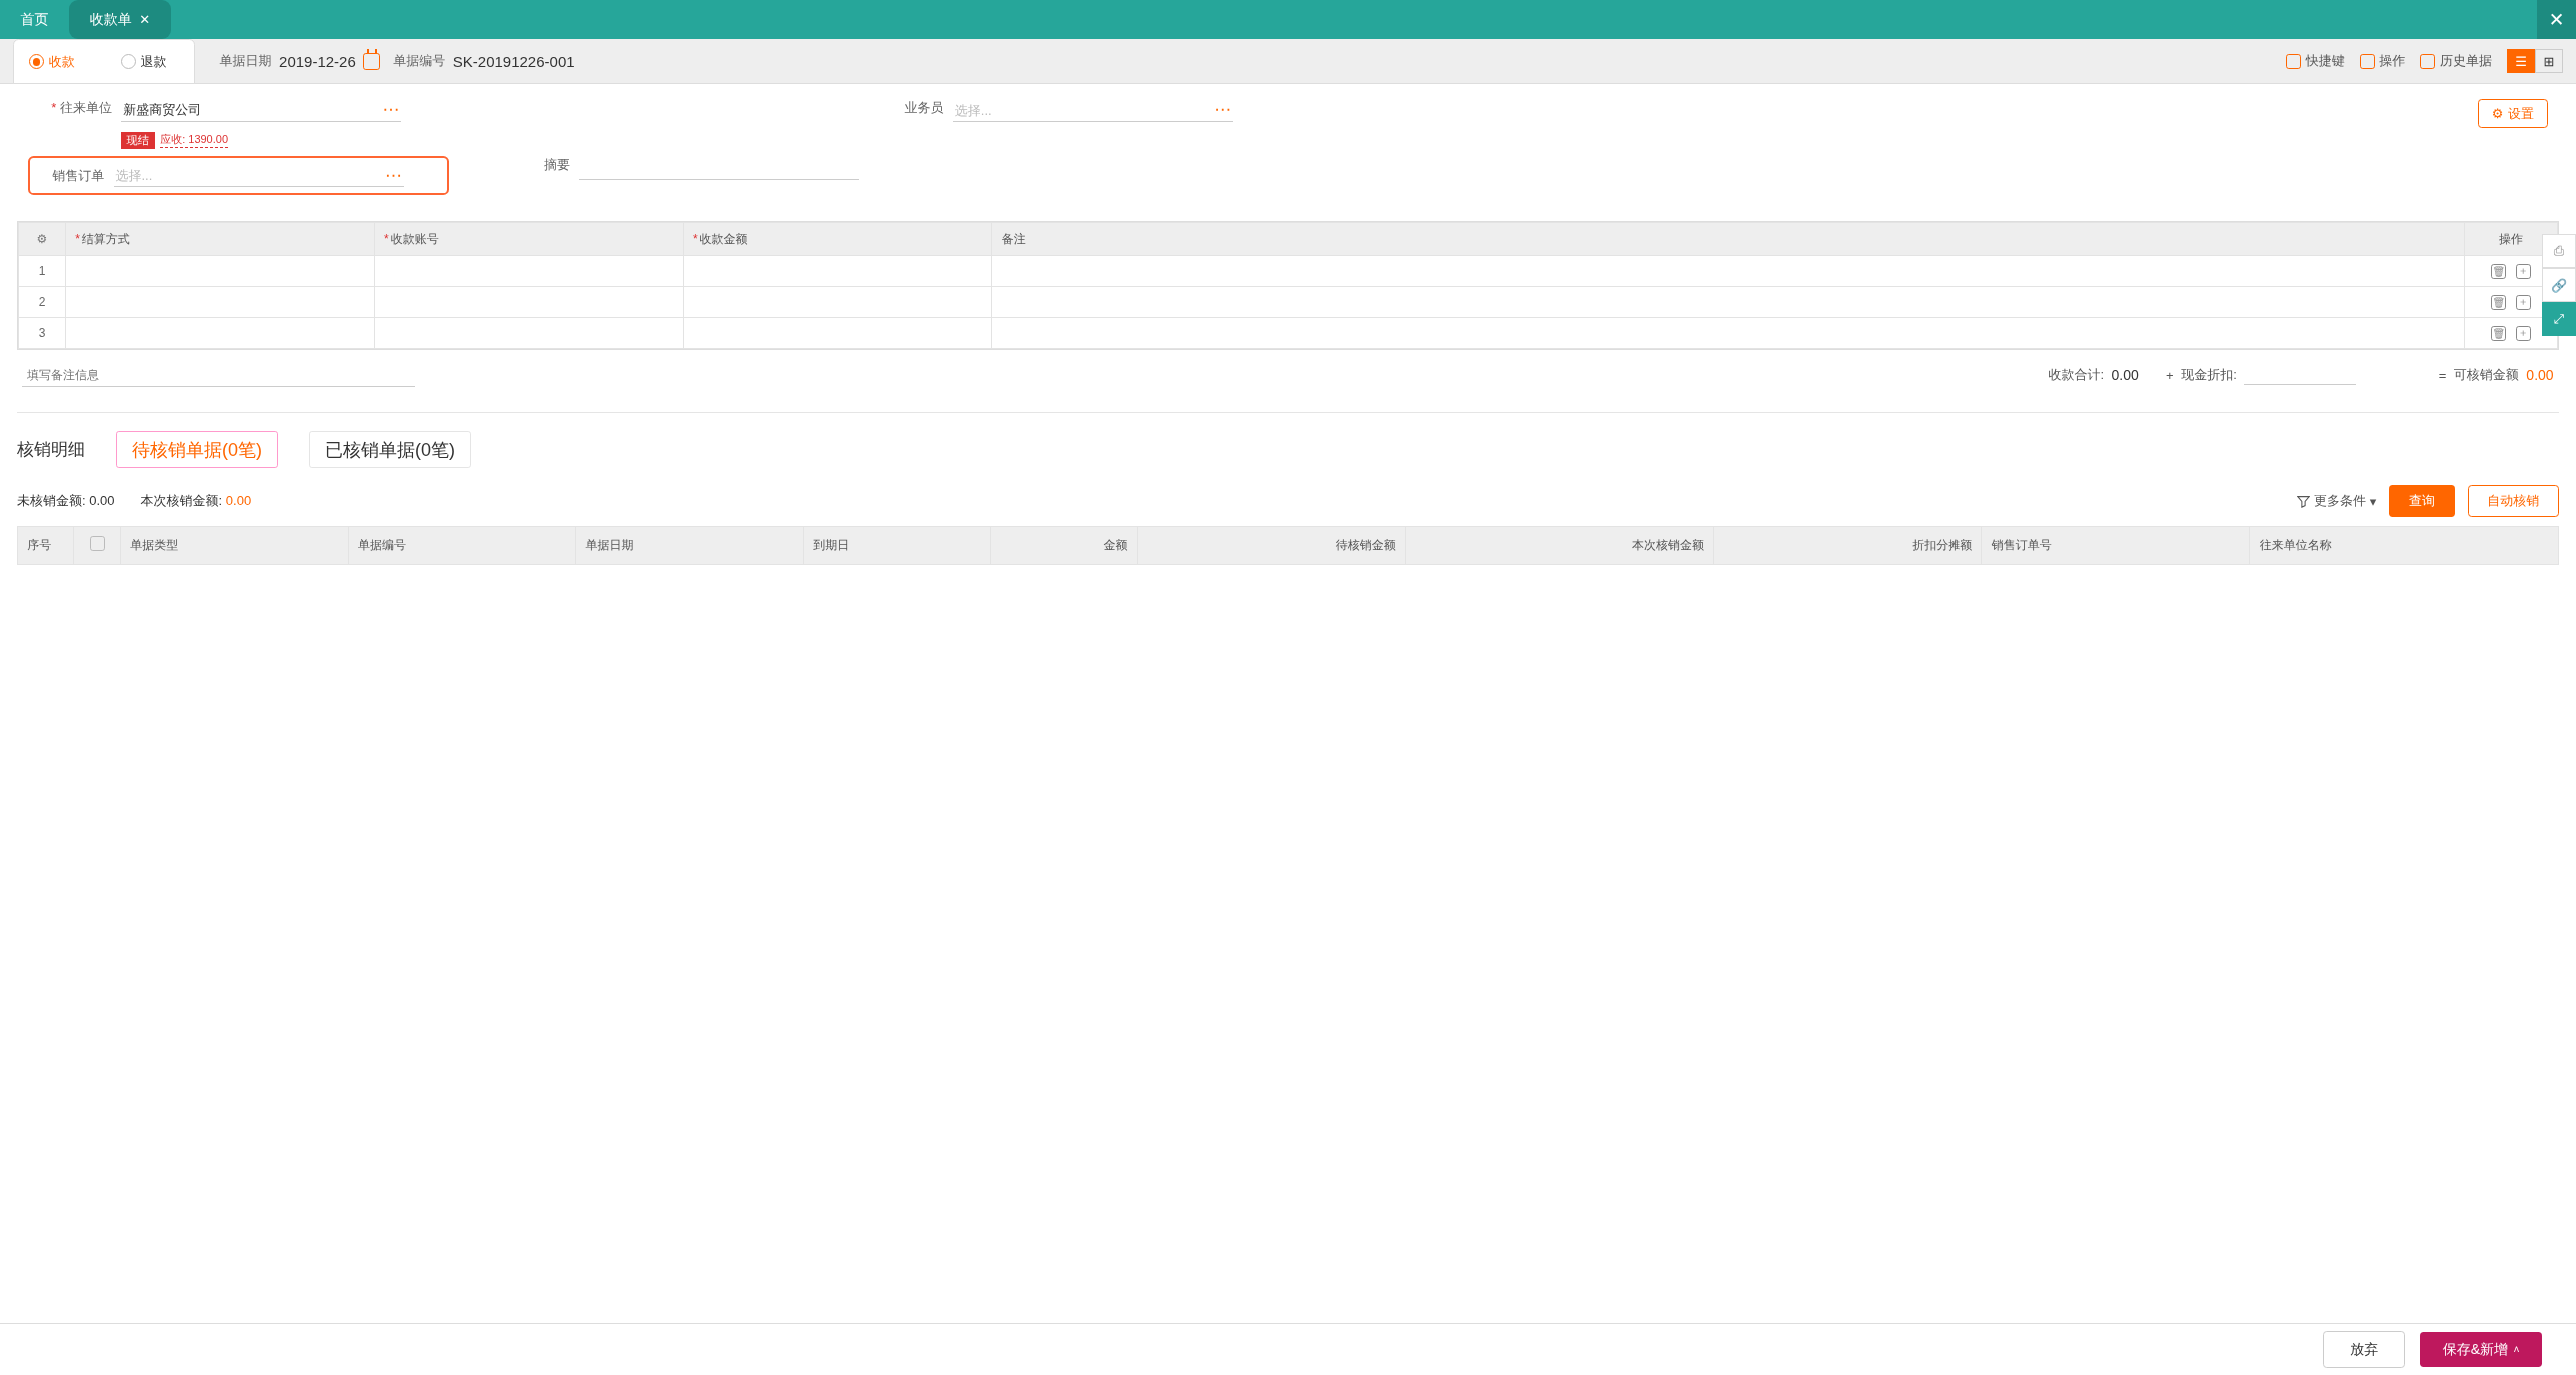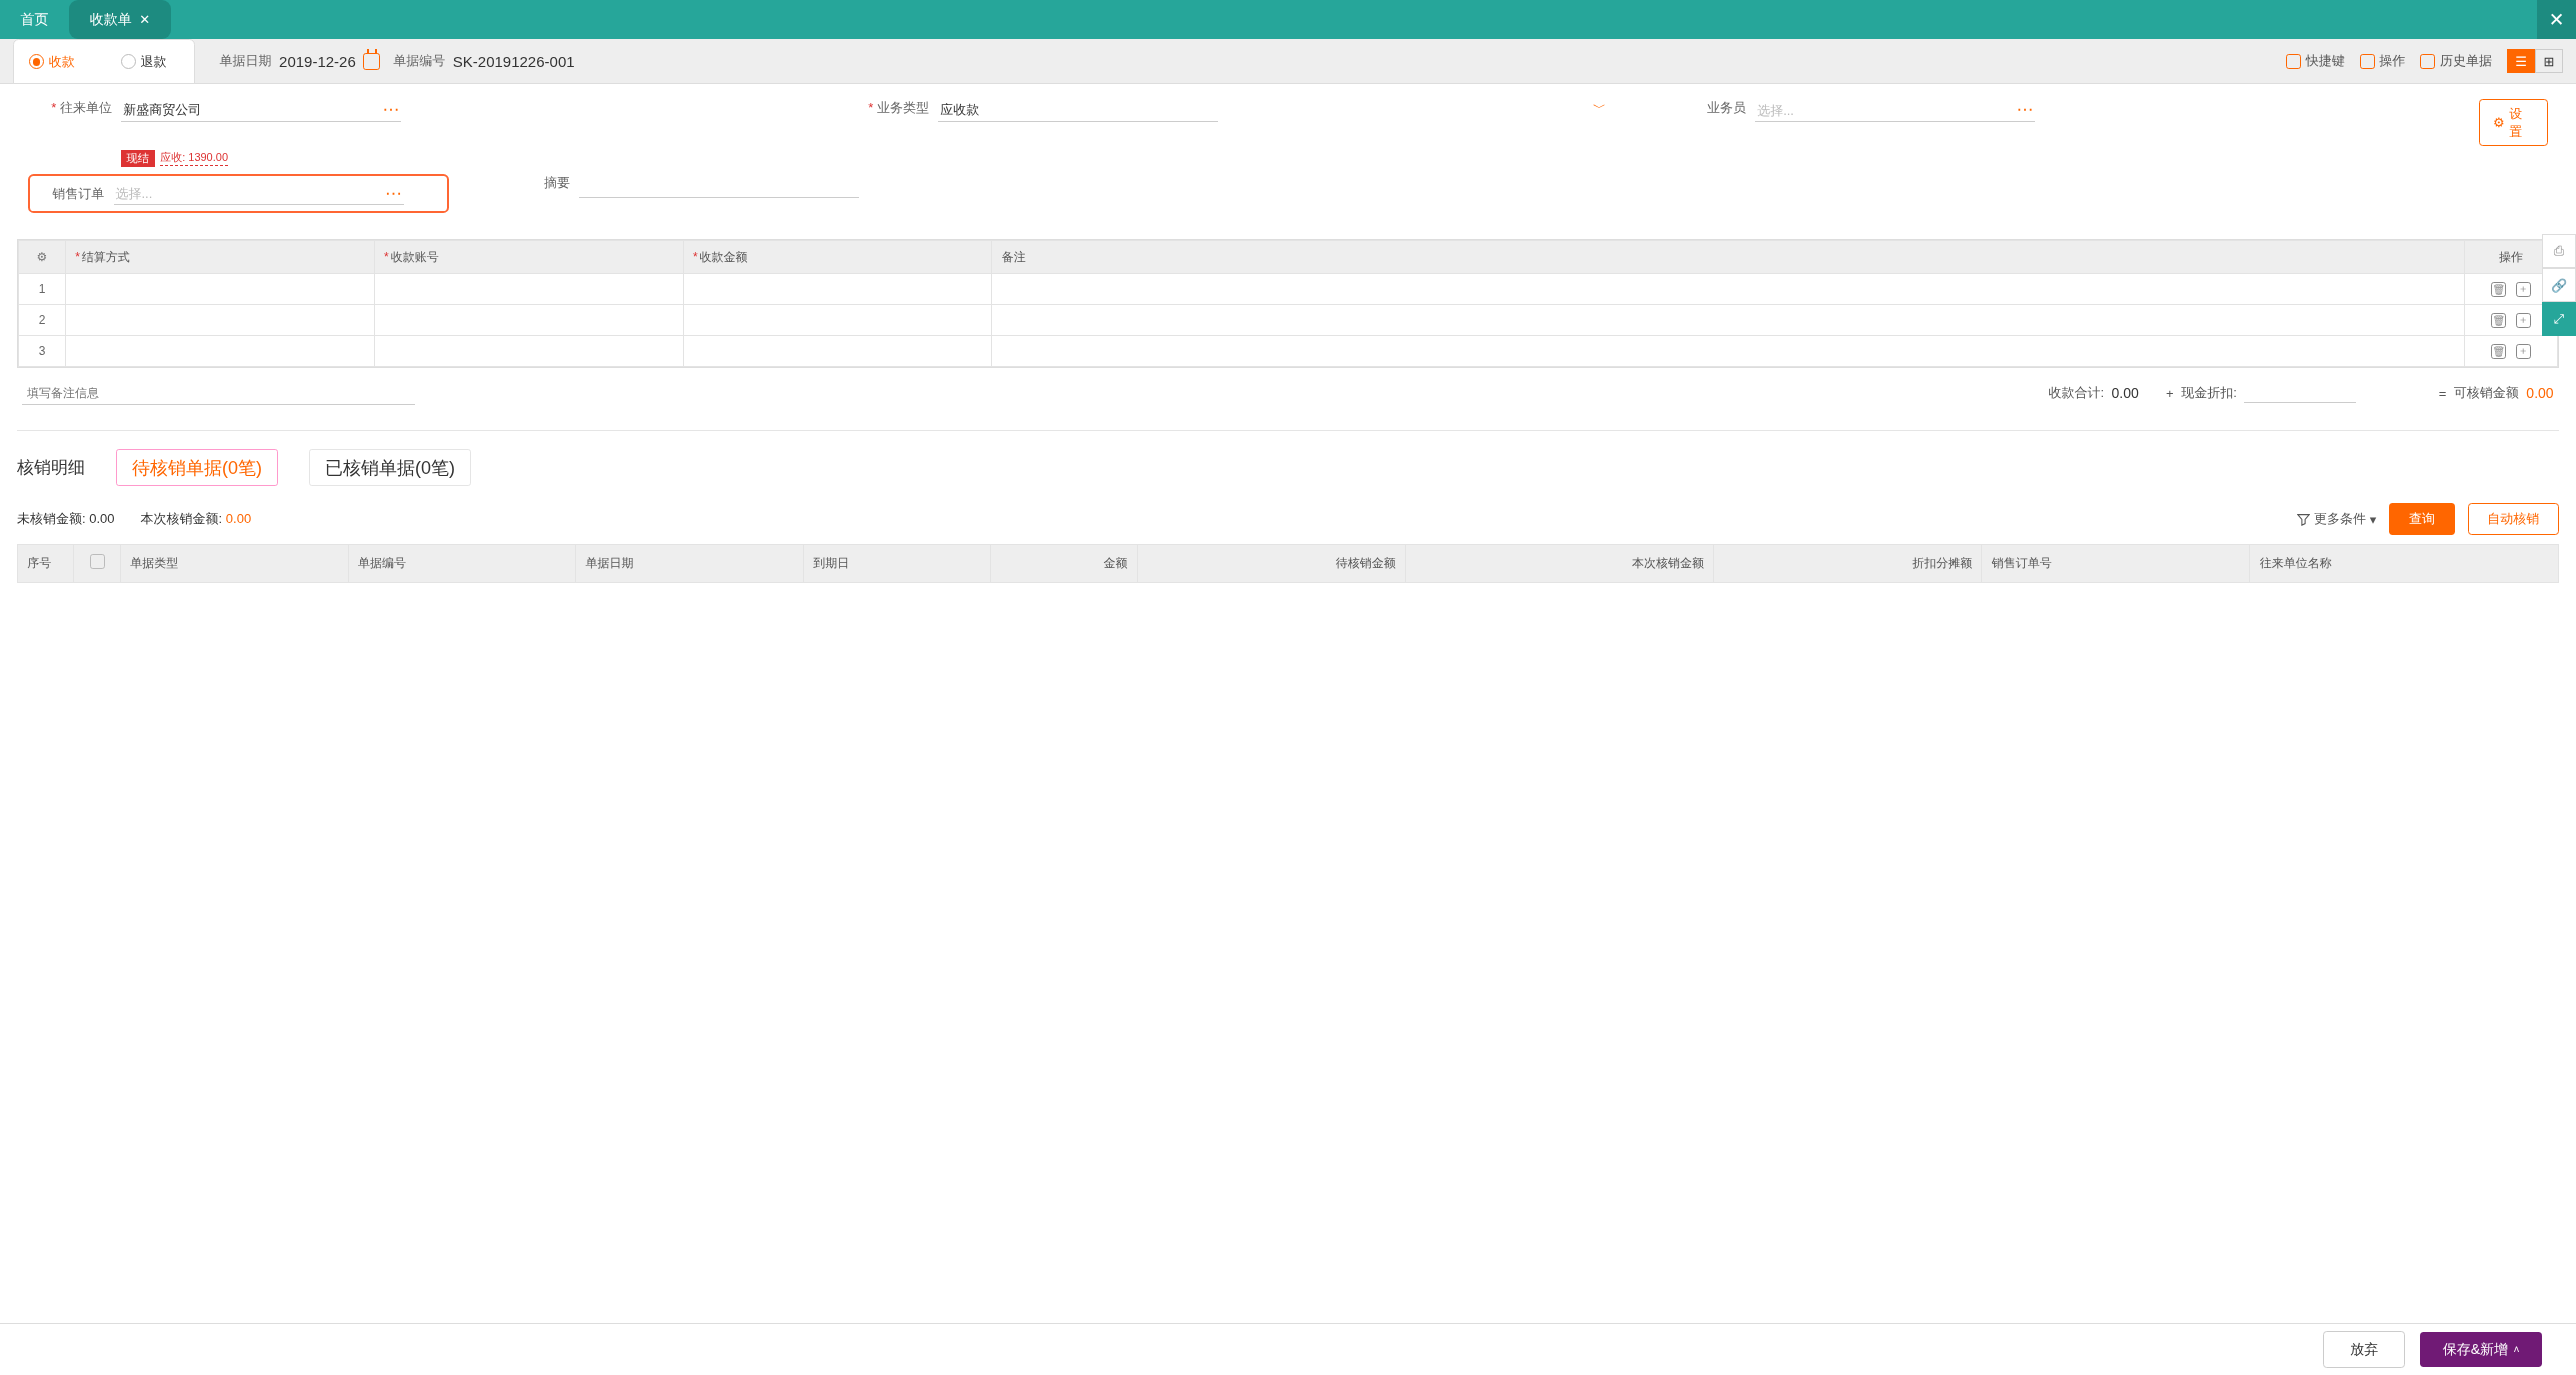--- a/index.html
+++ b/index.html
@@ -164,11 +164,6 @@
         <span class="dots">⋯</span>
       </div>
       <div class="fcell">
-        <span class="flabel req">业务类型</span>
-        <input class="finput" value="应收款" style="">
-        <span class="chev">﹀</span>
-      </div>
-      <div class="fcell">
         <span class="flabel">业务员</span>
         <input class="finput" placeholder="选择..." style="">
         <span class="dots">⋯</span>

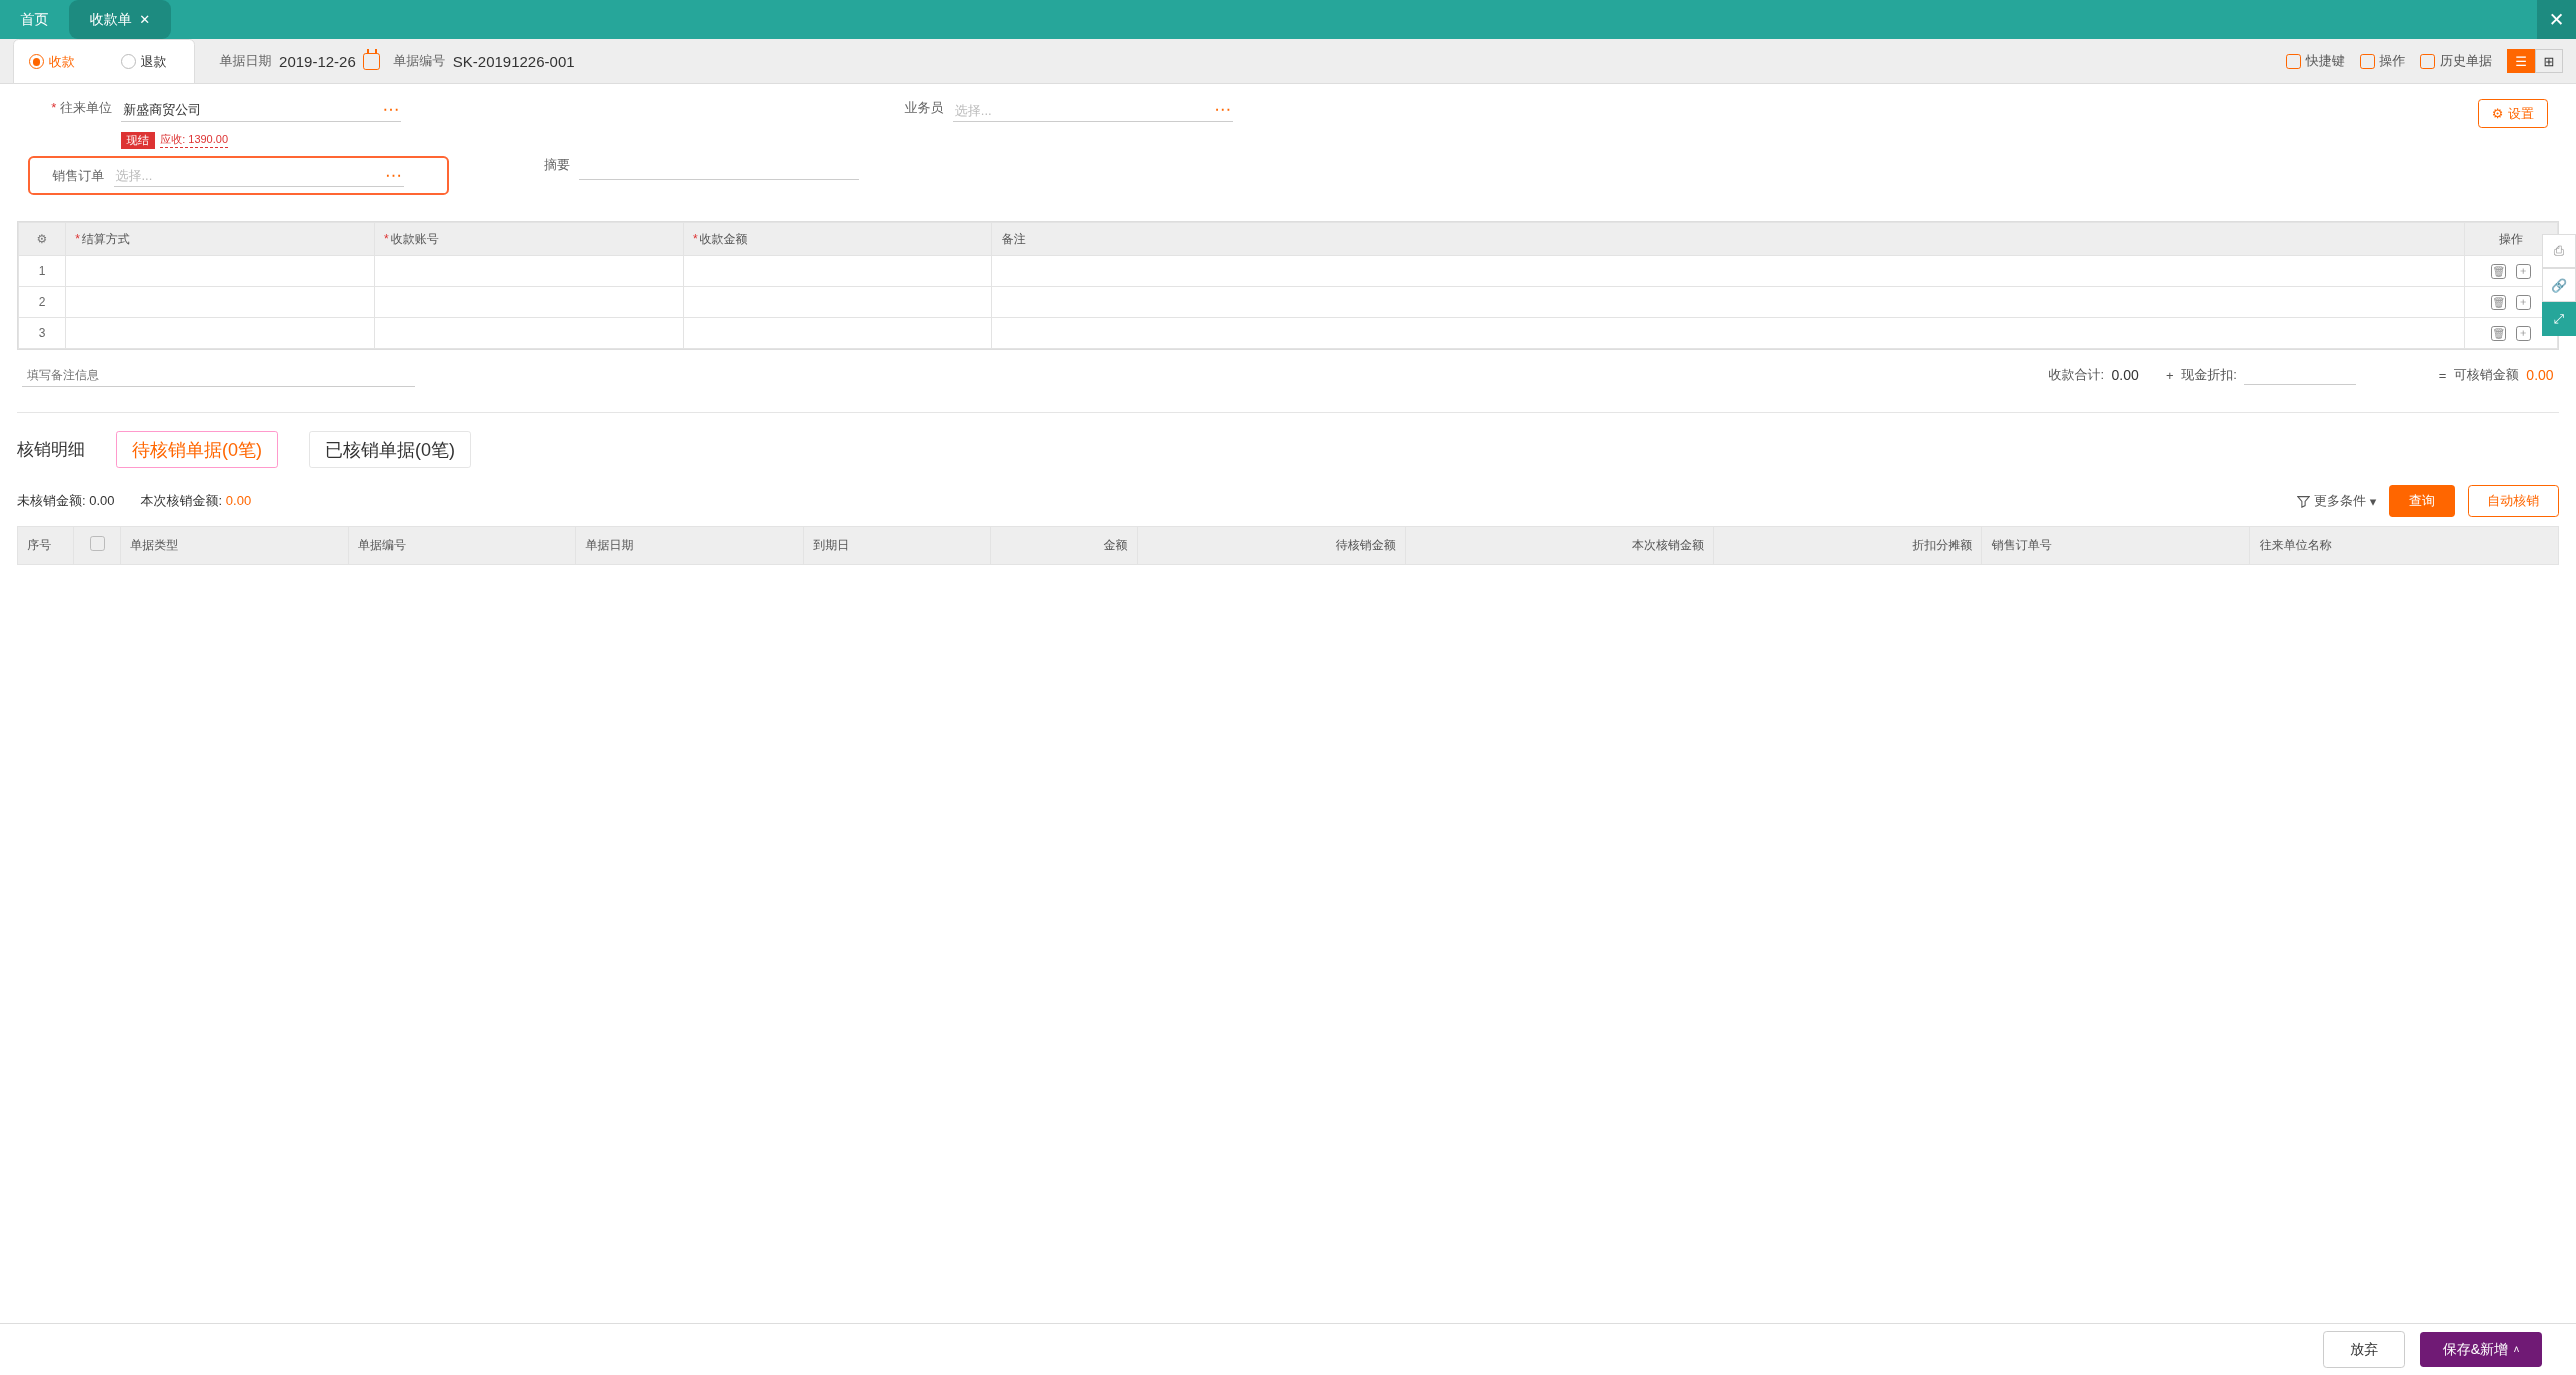--- a/index.html
+++ b/index.html
@@ -93,7 +93,7 @@
   
   .footer { position:fixed; bottom:0; left:0; right:0; height:52px; background:#fff; border-top:0.9px solid #ddd; display:flex; align-items:center; justify-content:flex-end; padding:0 34px; gap:15px;}
   .btn-discard { border:1.4px solid #ccc; padding:8.4px 26px; border-radius:3.7px; background:#fff; cursor:pointer; font-size:14px;}
-  .btn-save { background:#701a75; color:#fff; padding:8.4px 22.4px; border-radius:3.7px; cursor:pointer; font-size:14px; display:flex; align-items:center; gap:5.6px;}
+  .btn-save { background:#be185d; color:#fff; padding:8.4px 22.4px; border-radius:3.7px; cursor:pointer; font-size:14px; display:flex; align-items:center; gap:5.6px;}
   .btn-save .up { font-size:10.3px;}
   
   

